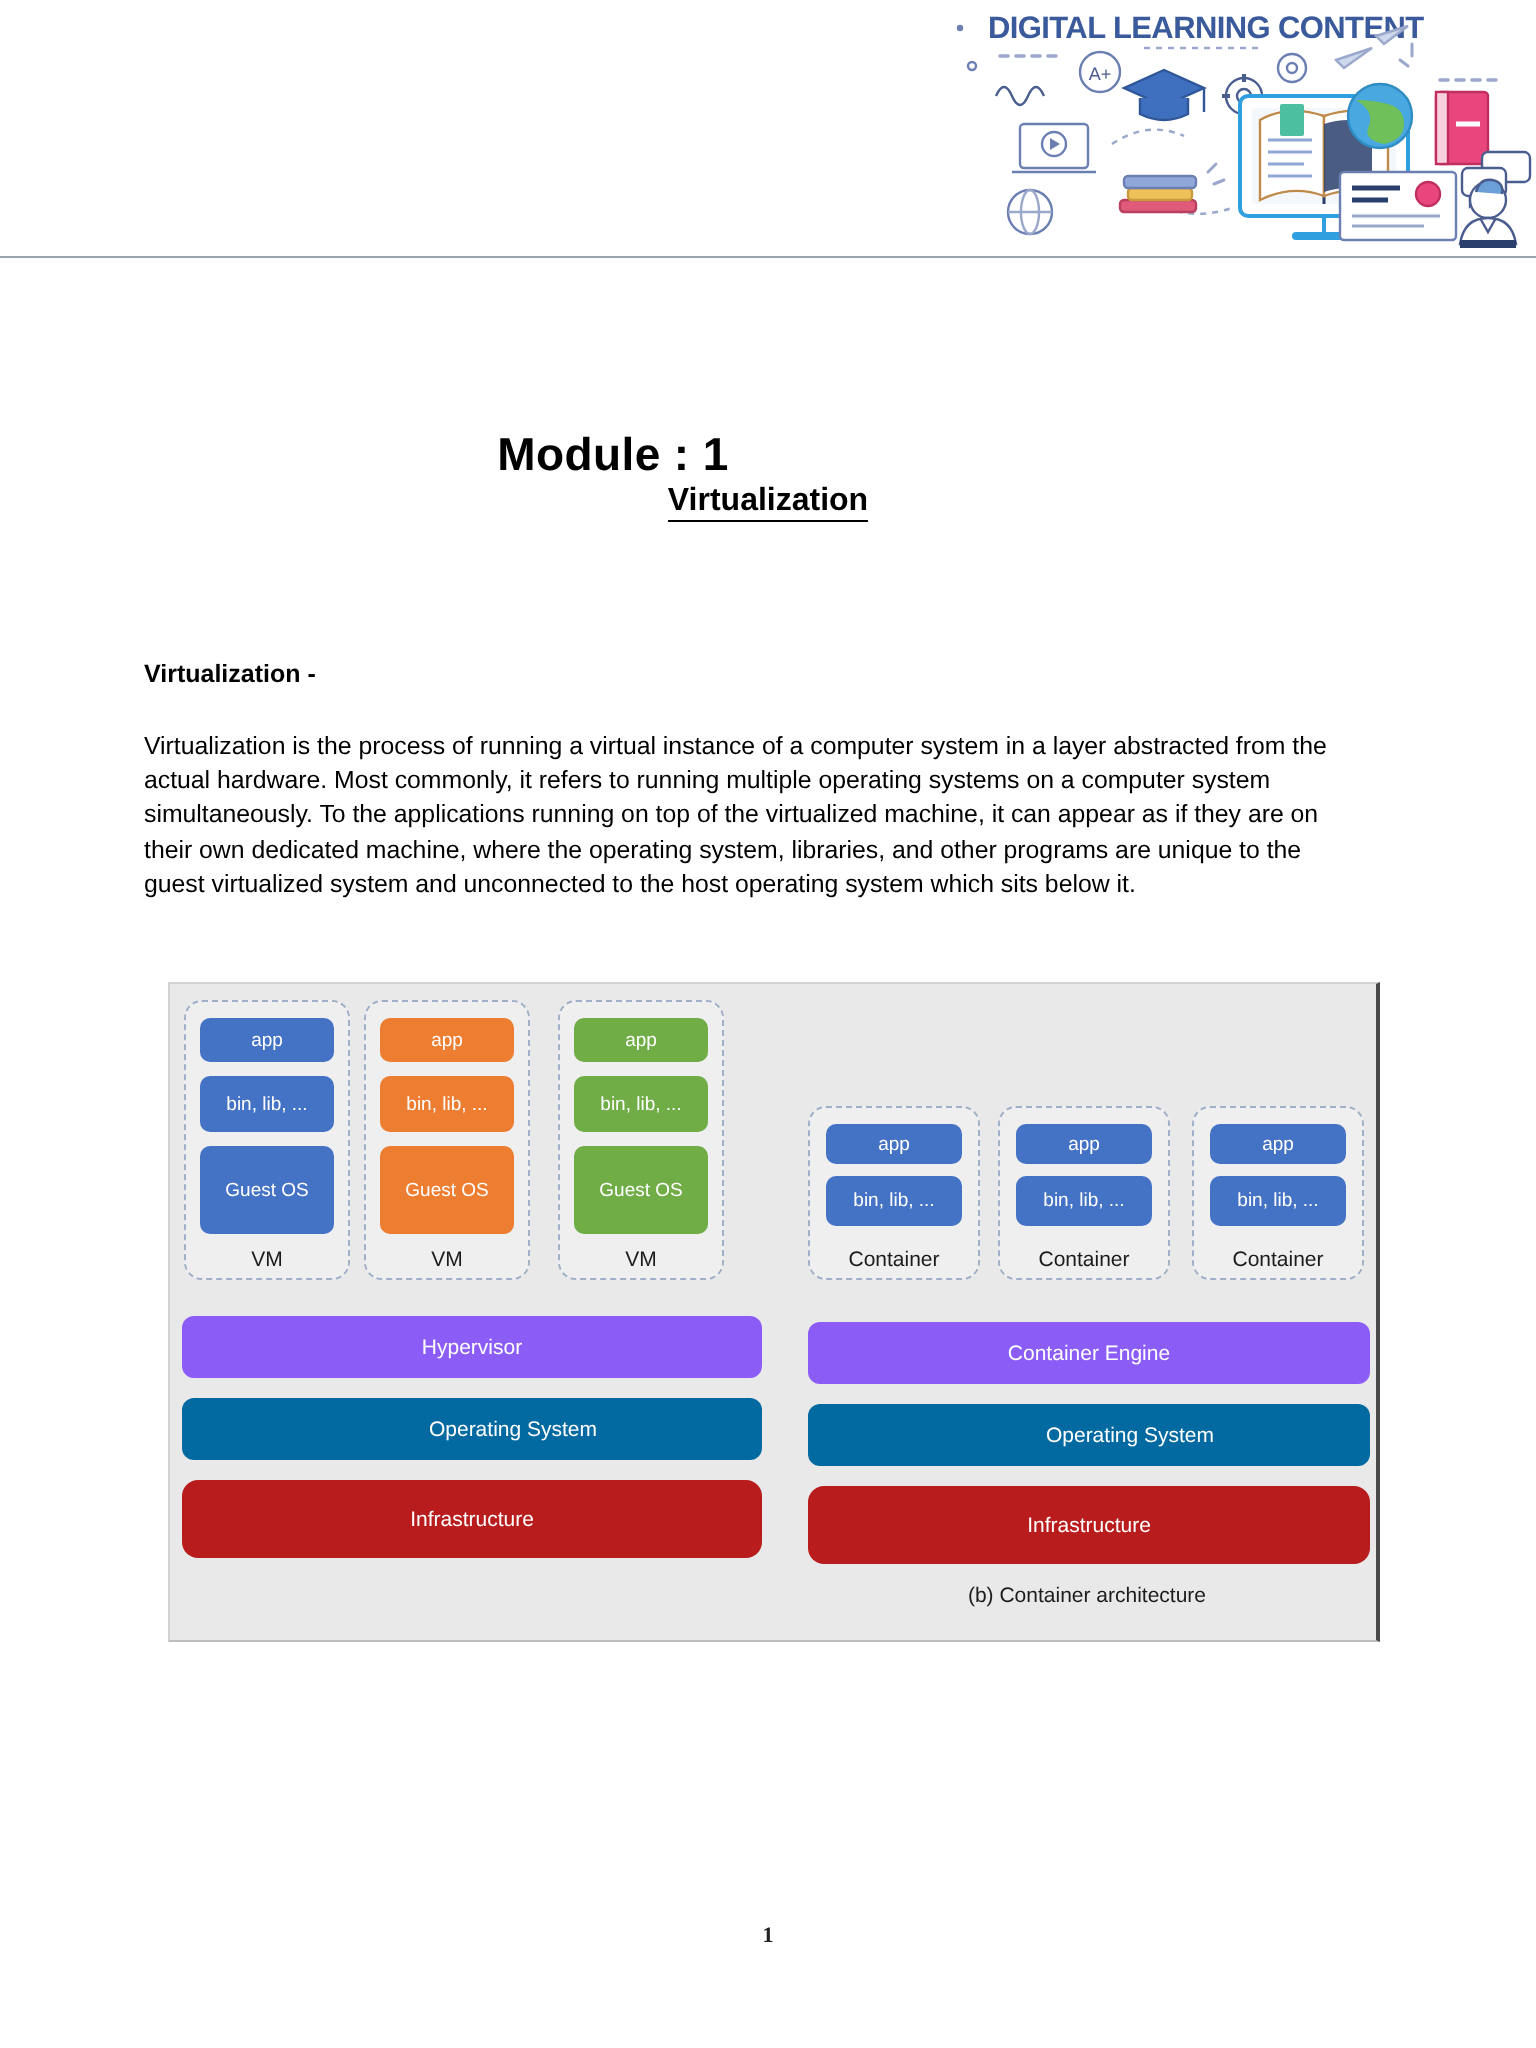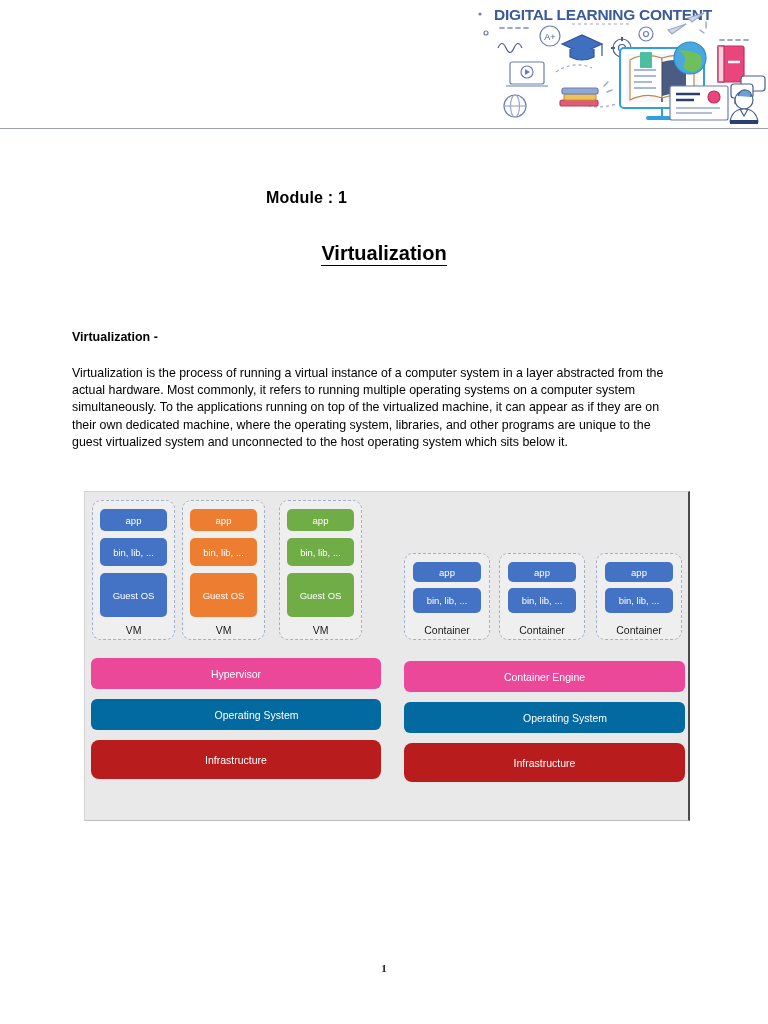--- a/index.html
+++ b/index.html
@@ -83,12 +83,12 @@
   
   .module-title {
     position: absolute;
-    left: 0; top: 189px;
+    left: 0; top: 214px;
     width: 613px;
     text-align: center;
     font-family: "Liberation Sans", sans-serif;
     font-weight: bold;
-    font-size: 16px;
+    font-size: 23px;
     letter-spacing: 0.2px;
   }
   .module-subtitle {

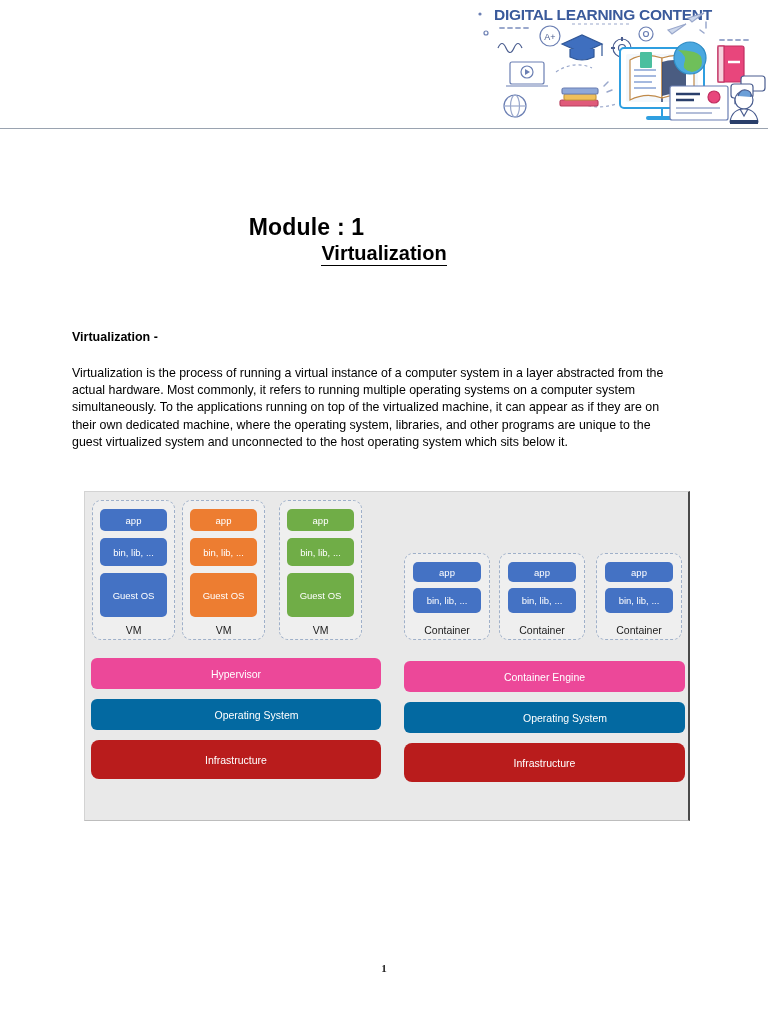--- a/index.html
+++ b/index.html
@@ -98,7 +98,7 @@
     text-align: center;
     font-family: "Liberation Sans", sans-serif;
     font-weight: bold;
-    font-size: 20px;
+    font-size: 16px;
   }
   .module-subtitle span {
     border-bottom: 1.5px solid #000;

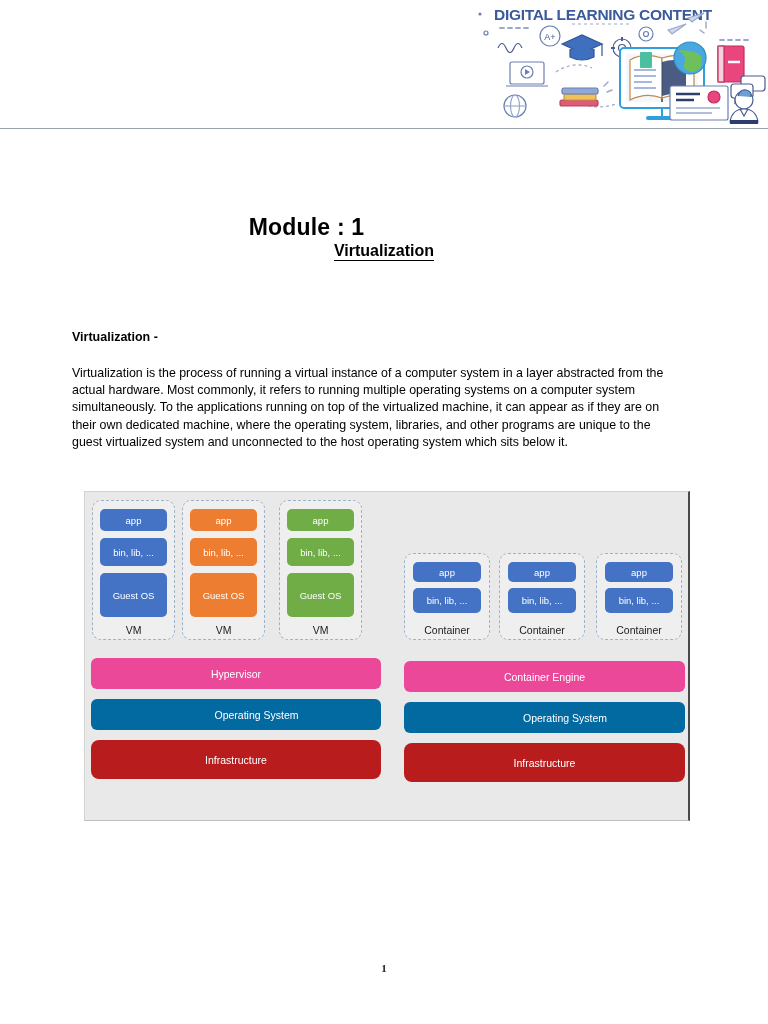--- a/index.html
+++ b/index.html
@@ -216,7 +216,7 @@
   .vm-layers .layer  { left: 6px; width: 290px; }
   .ct-layers .layer  { left: 6px; width: 281px; }
 
-  .layer-engine { top: 166px; height: 31px; background: #ec4899; }
+  .layer-engine { top: 166px; height: 31px; background: #8b5cf6; }
   .layer-os     { top: 207px; height: 31px; background: #0369a1; padding-left: 41px; }
   .layer-infra  { top: 248px; height: 39px; background: #b91c1c; border-radius: 8px; }
 

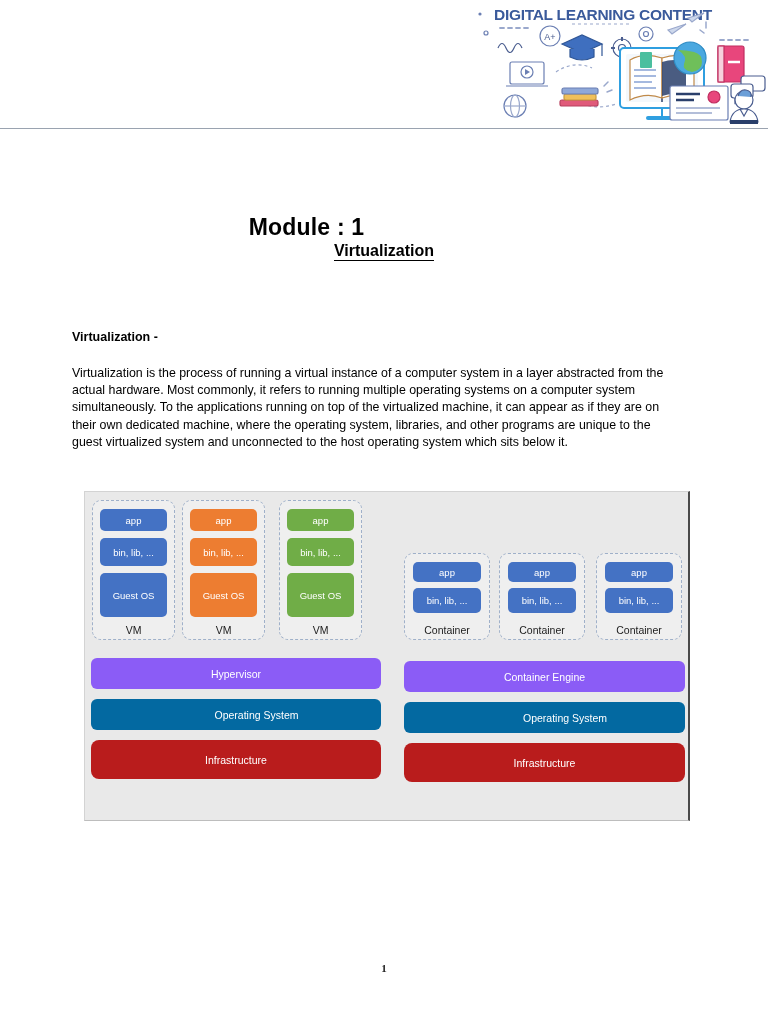--- a/index.html
+++ b/index.html
@@ -433,6 +433,7 @@
       <div class="layer layer-infra">Infrastructure</div>
     </div>
 
+    <div class="caption">(b) Container architecture</div>
   </div>
 </div>
 

